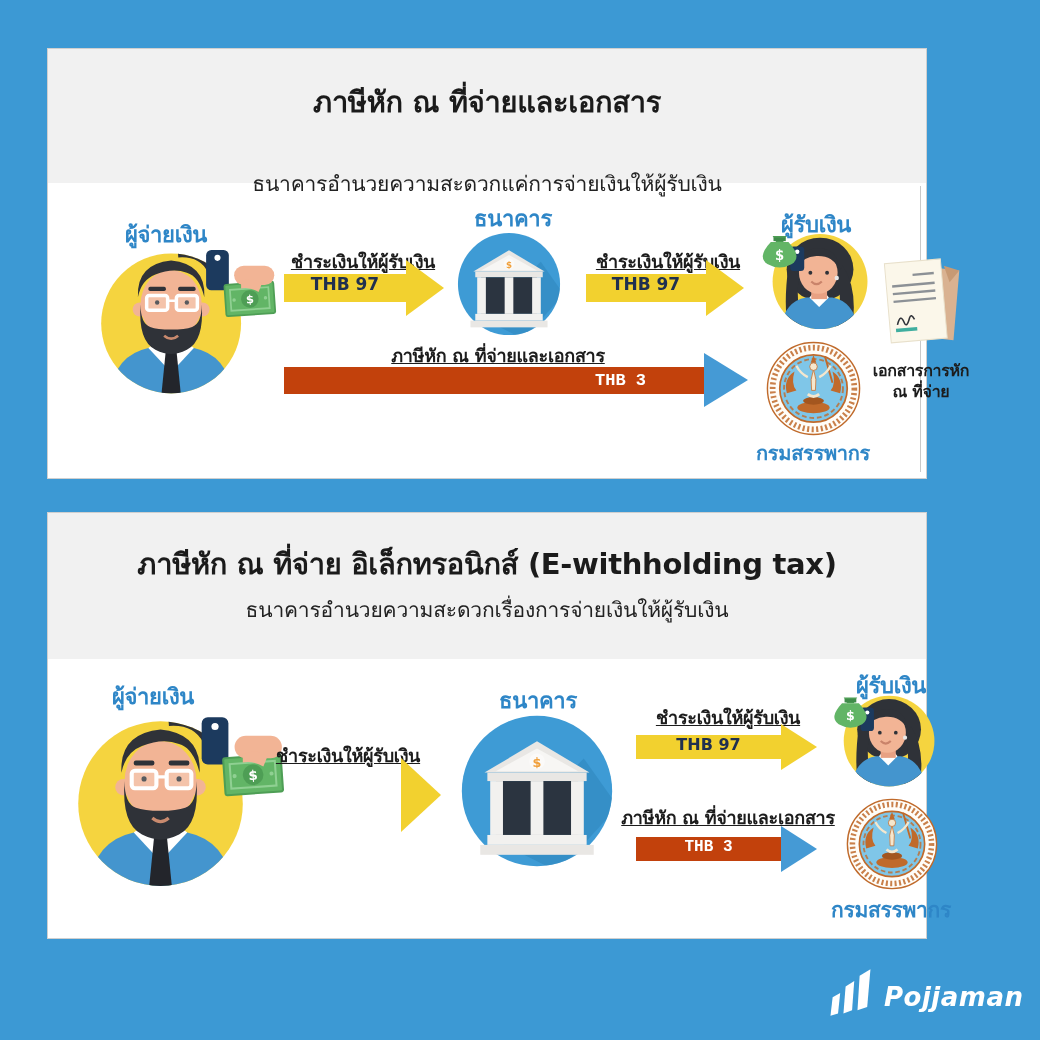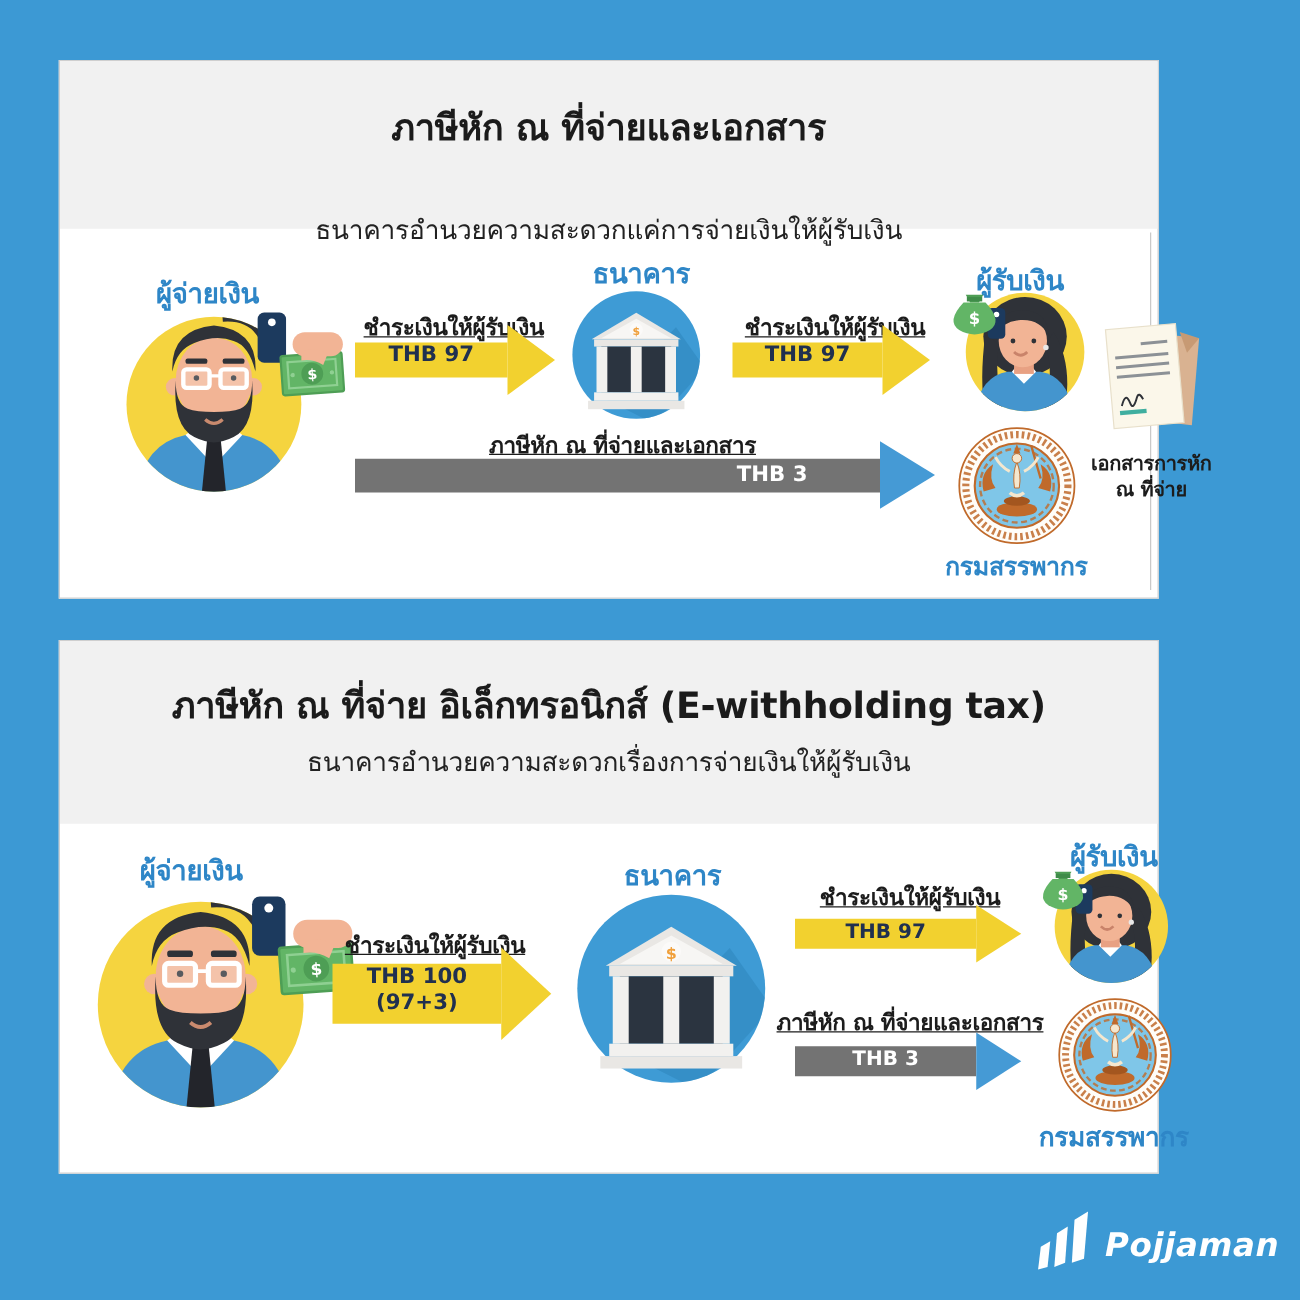--- a/index.html
+++ b/index.html
@@ -37,7 +37,7 @@
     flex-direction:column;
   }
   .arrow-body.yellow{background:#F2D12F;}
-  .arrow-body.blue{background:#737373;}
+  .arrow-body.blue{background:#c2410c;font-family:Liberation Mono, monospace;}
   .arrow-head{position:absolute;width:0;height:0;border-style:solid;border-color:transparent;}
   .amount{color:#20304F;font-weight:700;font-size:17px;line-height:1.25;text-align:center;}
   .amount.white{color:#ffffff;}

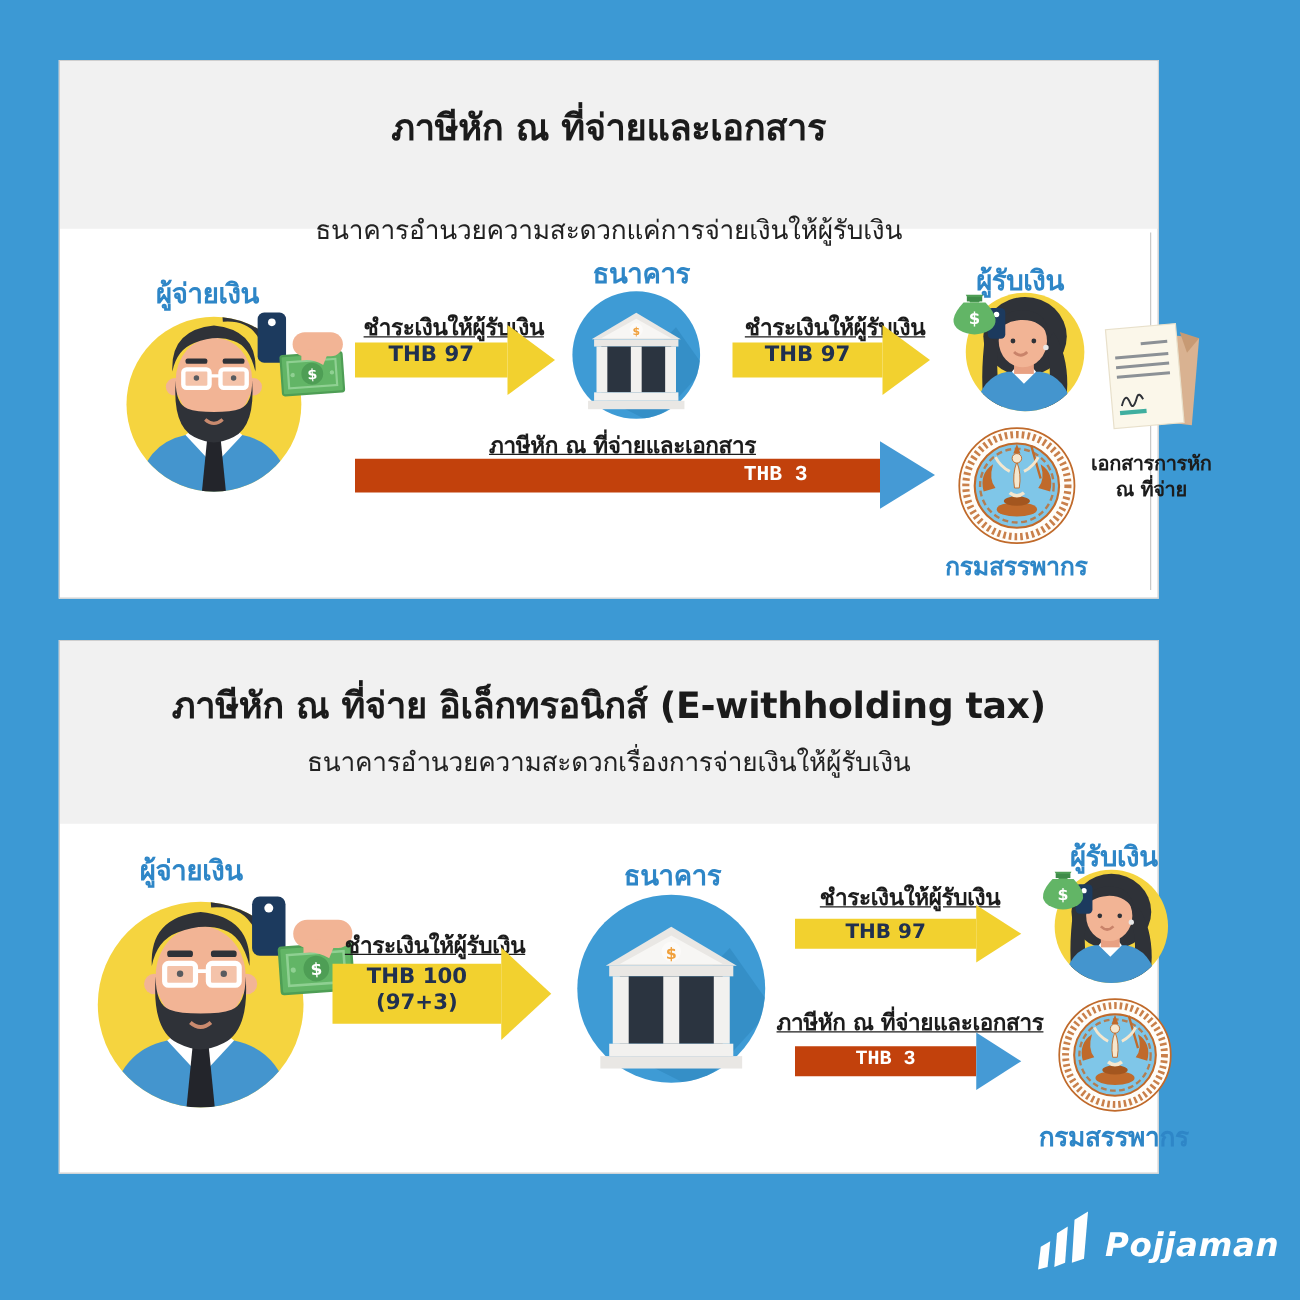--- a/index.html
+++ b/index.html
@@ -272,10 +272,6 @@
   </div>
 
   <div class="flow-label" style="left:200px;width:200px;top:228px;">ชำระเงินให้ผู้รับเงิน</div>
-  <div class="arrow-body yellow" style="left:218px;top:258px;width:135px;height:48px;">
-    <span class="amount">THB 100</span>
-    <span class="amount">(97+3)</span>
-  </div>
   <div class="arrow-head" style="left:353px;top:245px;border-width:37px 0 37px 40px;border-left-color:#F2D12F;"></div>
 
   <div class="actor-label" style="left:400px;width:180px;top:170px;">ธนาคาร</div>

